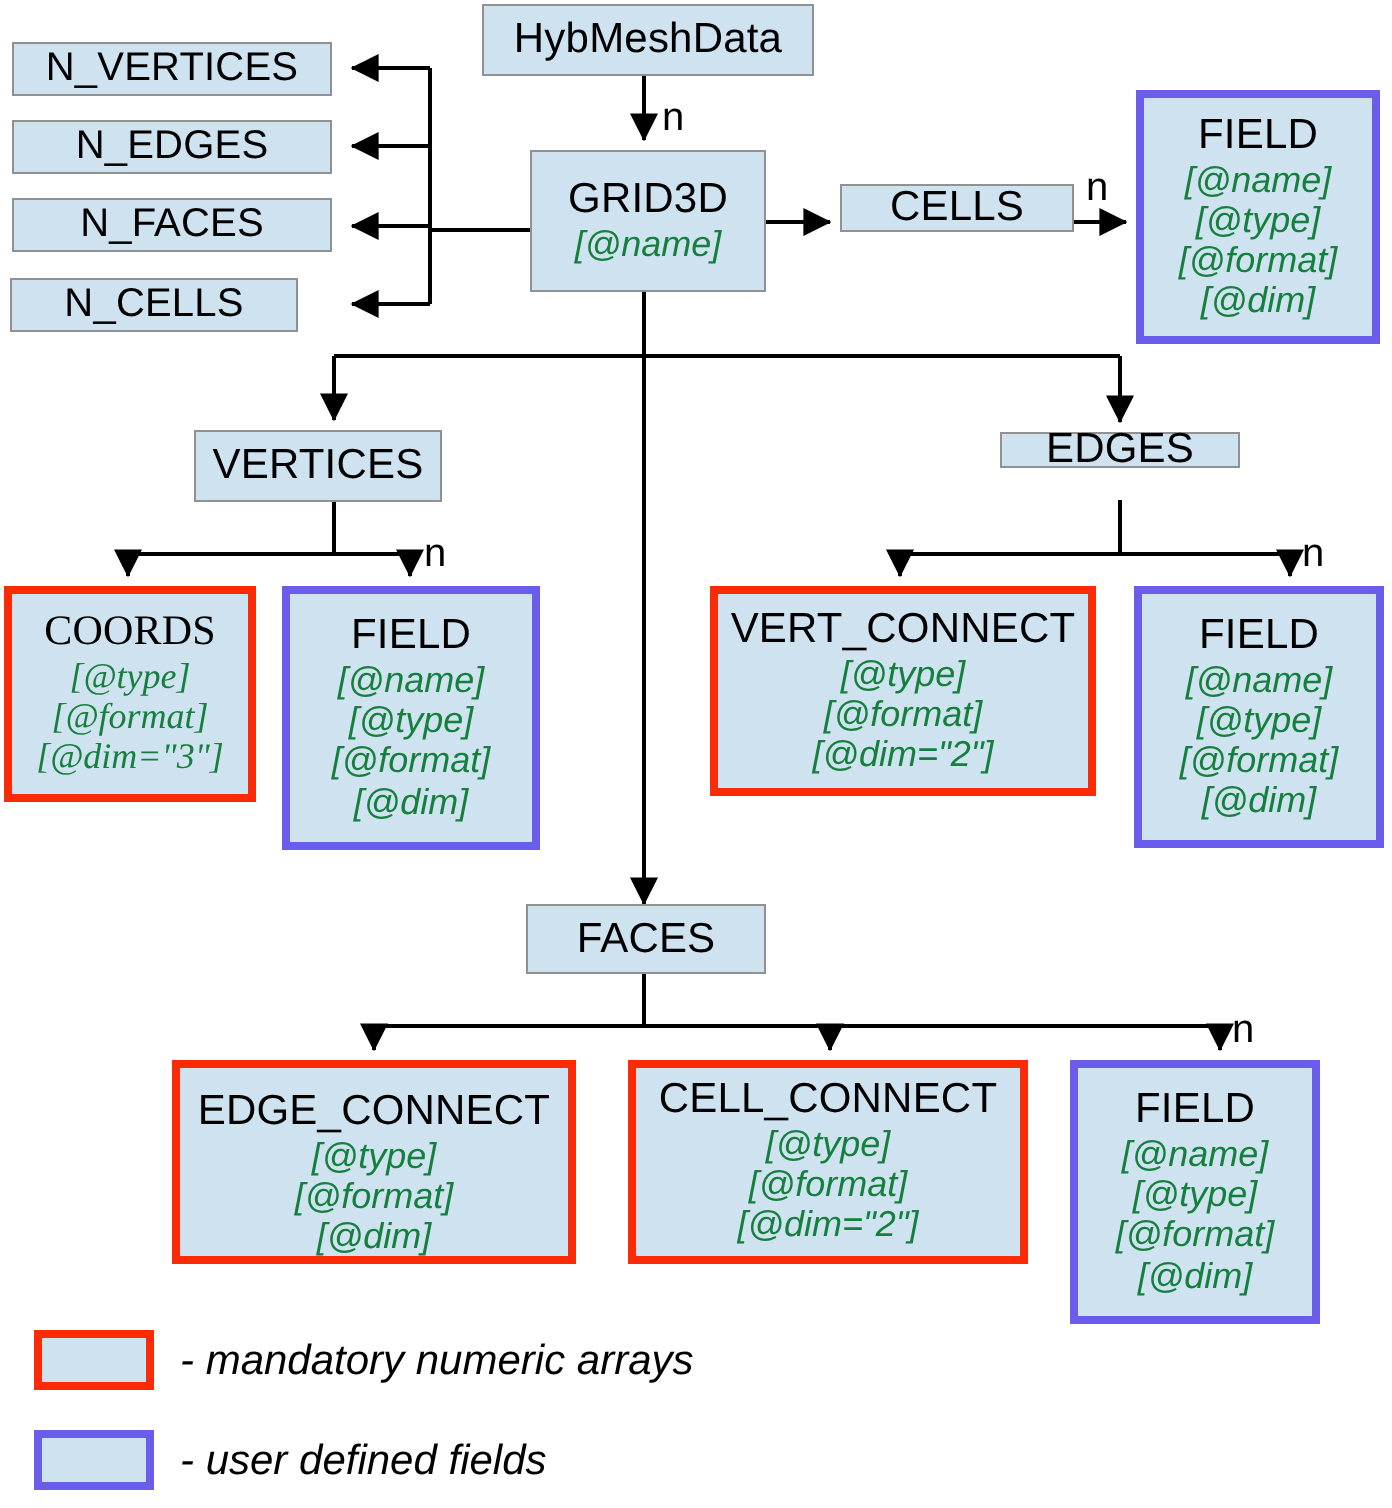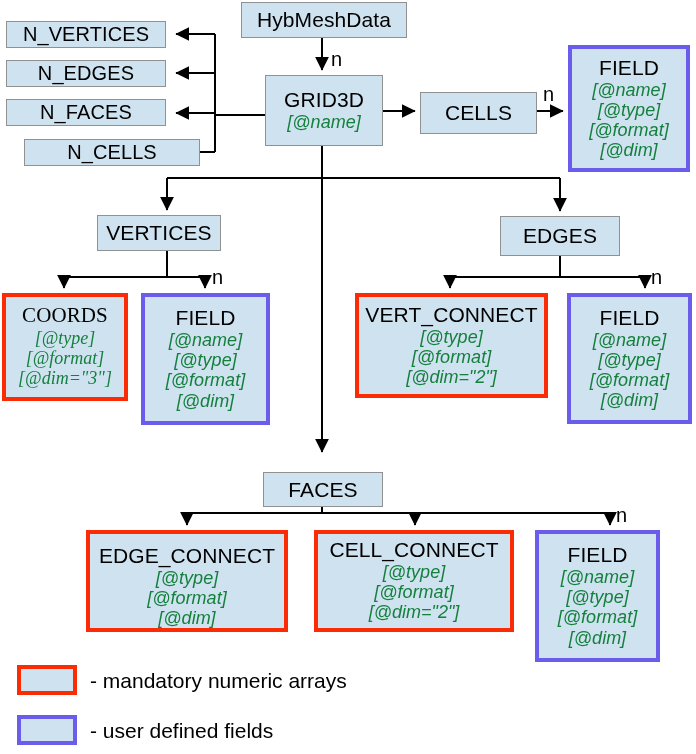--- a/index.html
+++ b/index.html
@@ -169,7 +169,7 @@
     </div>
   </div>
 
-  <div class="node plain" style="left:420px; top:92px; width:117px; height:42px;">
+  <div class="node plain" style="left:420px; top:92px; width:117px; height:24px;">
     <div class="title">CELLS</div>
   </div>
 

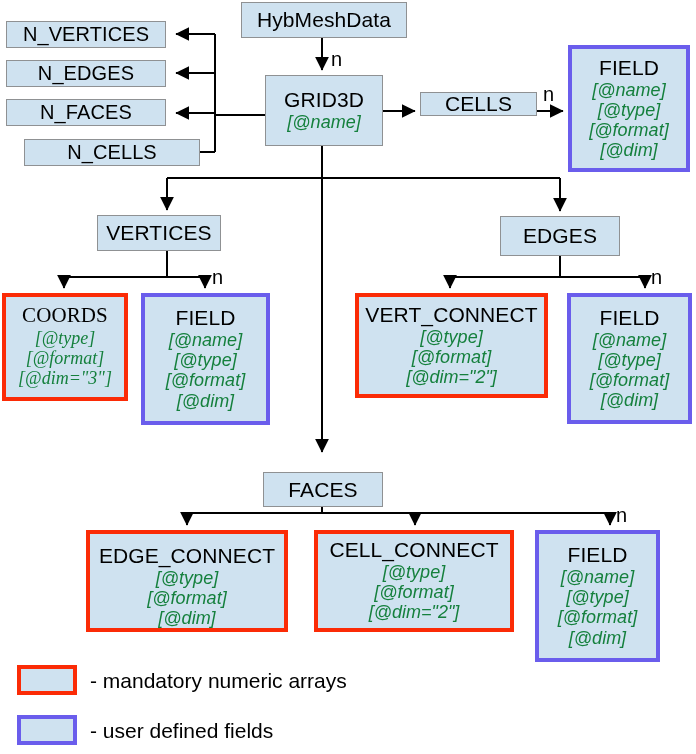--- a/index.html
+++ b/index.html
@@ -158,7 +158,7 @@
     <div class="title small">N_FACES</div>
   </div>
 
-  <div class="node plain" style="left:24px; top:139px; width:176px; height:27px;">
+  <div class="node plain" style="left:5px; top:139px; width:144px; height:27px;">
     <div class="title small">N_CELLS</div>
   </div>
 

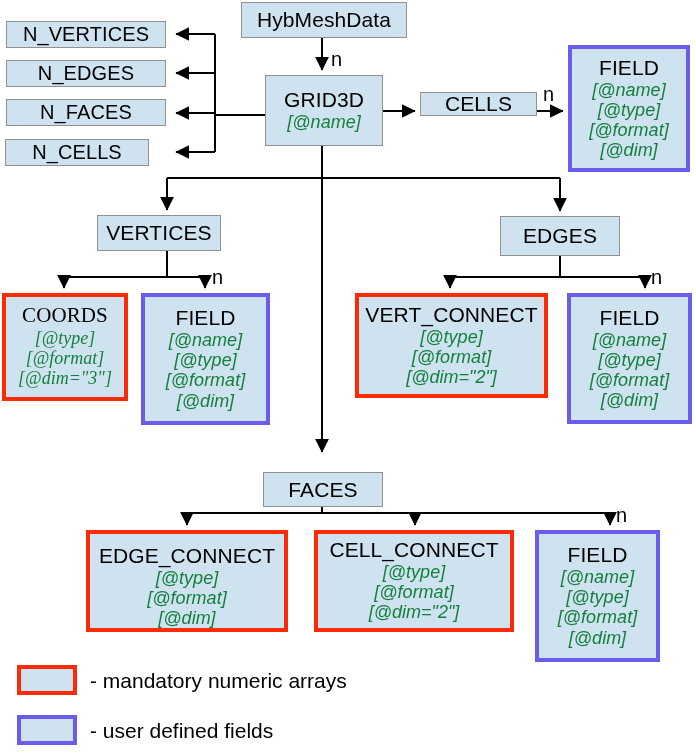--- a/index.html
+++ b/index.html
@@ -206,7 +206,7 @@
     </div>
   </div>
 
-  <div class="node plain" style="left:500px; top:216px; width:120px; height:40px;">
+  <div class="node plain" style="left:500px; top:216px; width:120px; height:18px;">
     <div class="title">EDGES</div>
   </div>
 

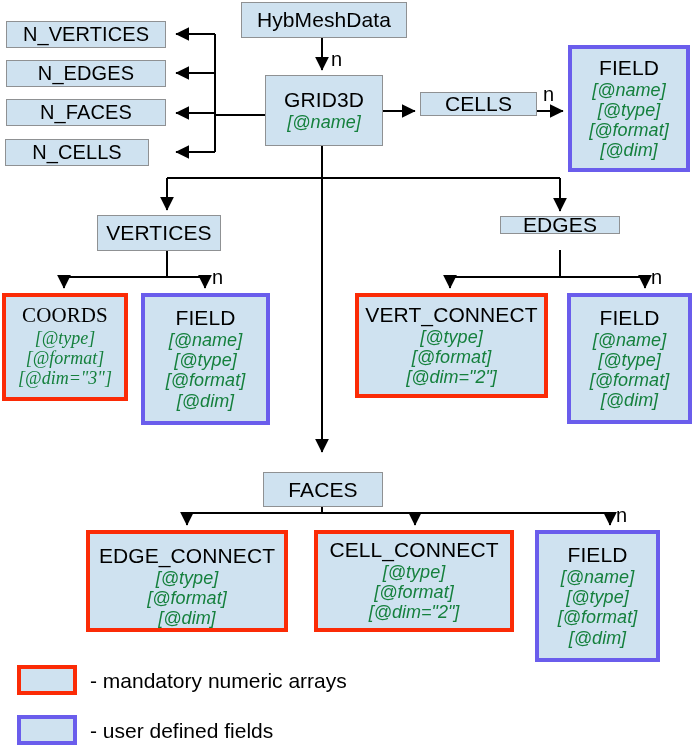--- a/index.html
+++ b/index.html
@@ -229,7 +229,7 @@
     </div>
   </div>
 
-  <div class="node plain" style="left:263px; top:452px; width:120px; height:35px;margin-top:20px;">
+  <div class="node plain" style="left:263px; top:452px; width:120px; height:35px;">
     <div class="title">FACES</div>
   </div>
 

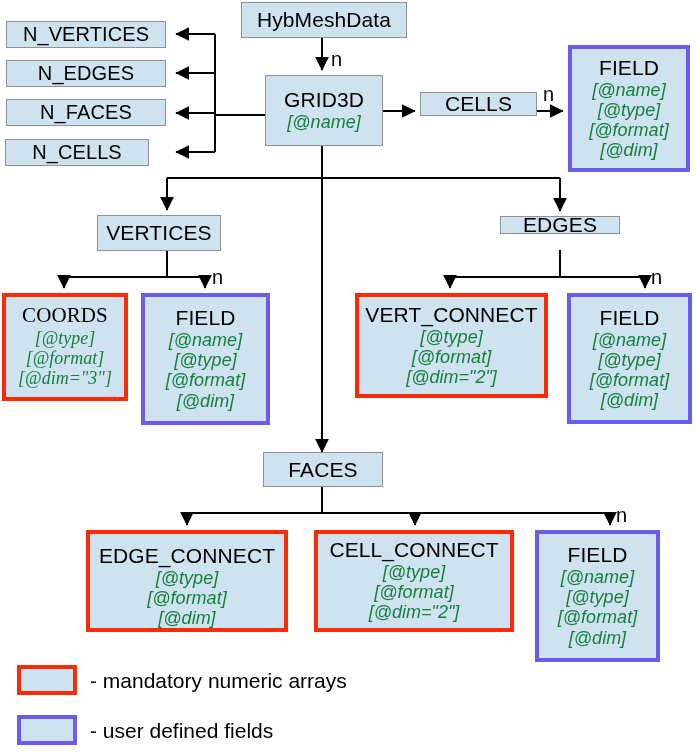--- a/index.html
+++ b/index.html
@@ -85,6 +85,7 @@
     font-size: 21px;
     white-space: nowrap;
     line-height: 1;
+    font-style: italic;
   }
 </style>
 </head>

